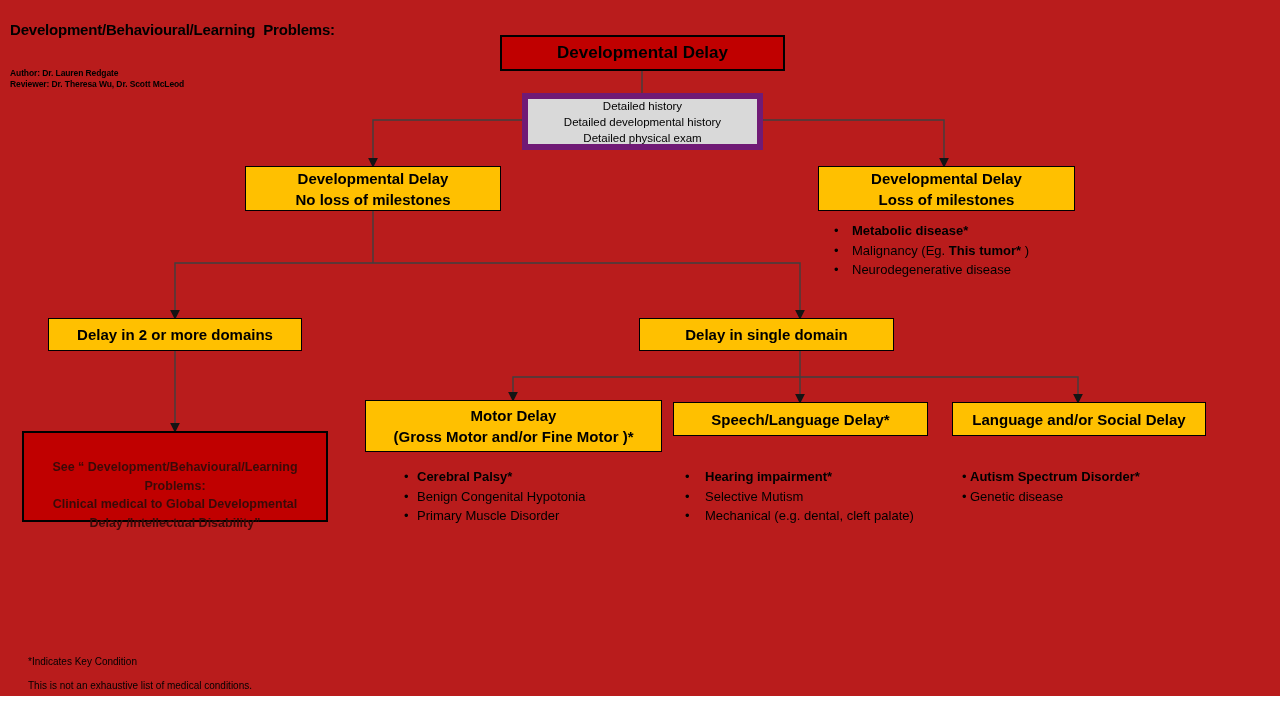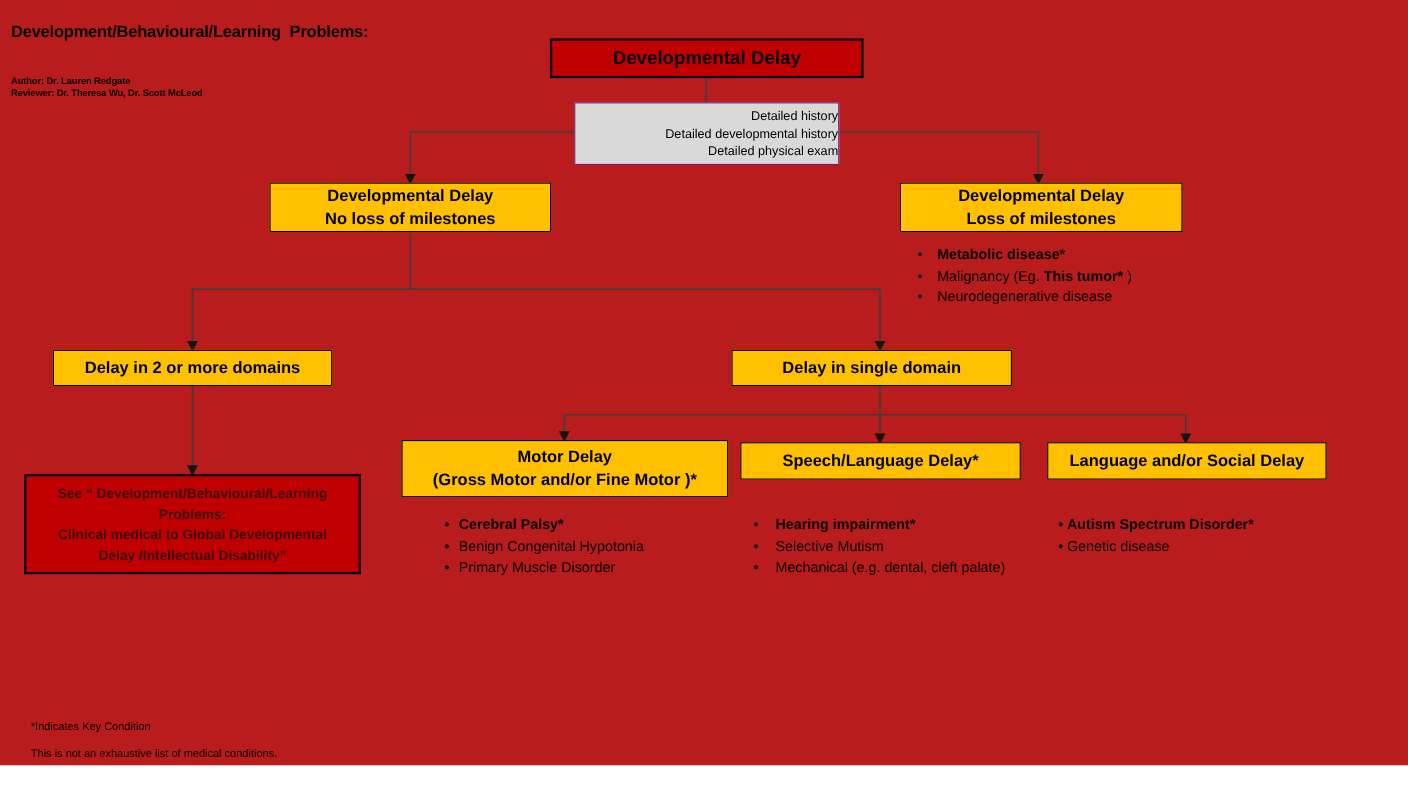--- a/index.html
+++ b/index.html
@@ -18,7 +18,7 @@
   .node .ln{display:block;}
   .red{background:#C00000;border:2px solid #000;}
   .orange{background:#FFC000;border:1.5px solid #000;font-weight:bold;font-size:15px;line-height:21px;}
-  .grayBox{background:#D9D9D9;border:1px solid #701a75;font-size:11.5px;line-height:16px;font-weight:400;align-items:flex-end;}
+  .grayBox{background:#D9D9D9;border:6px solid #701a75;font-size:11.5px;line-height:16px;font-weight:400;}
   .rootLabel{font-weight:bold;font-size:17px;color:#000;}
   .refBox{color:#3A0A08;font-weight:bold;font-size:12.5px;line-height:18.5px;padding:2px 4px;}
   

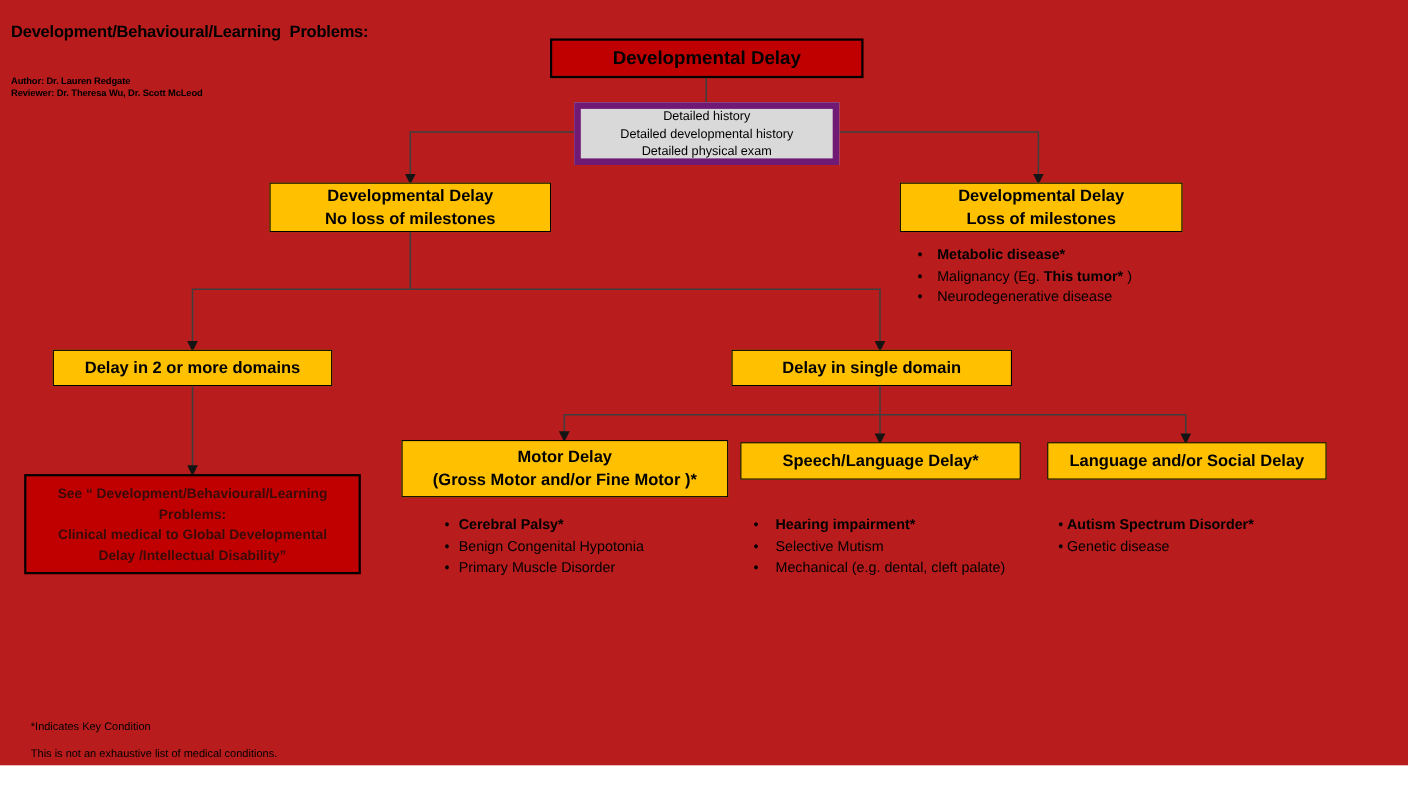--- a/index.html
+++ b/index.html
@@ -107,7 +107,7 @@
     <span class="ln">Delay in 2 or more domains</span>
   </div>
 
-  <div class="node orange" style="left:665px;top:318px;width:255px;height:33px;">
+  <div class="node orange" style="left:639px;top:318px;width:255px;height:33px;">
     <span class="ln">Delay in single domain</span>
   </div>
 

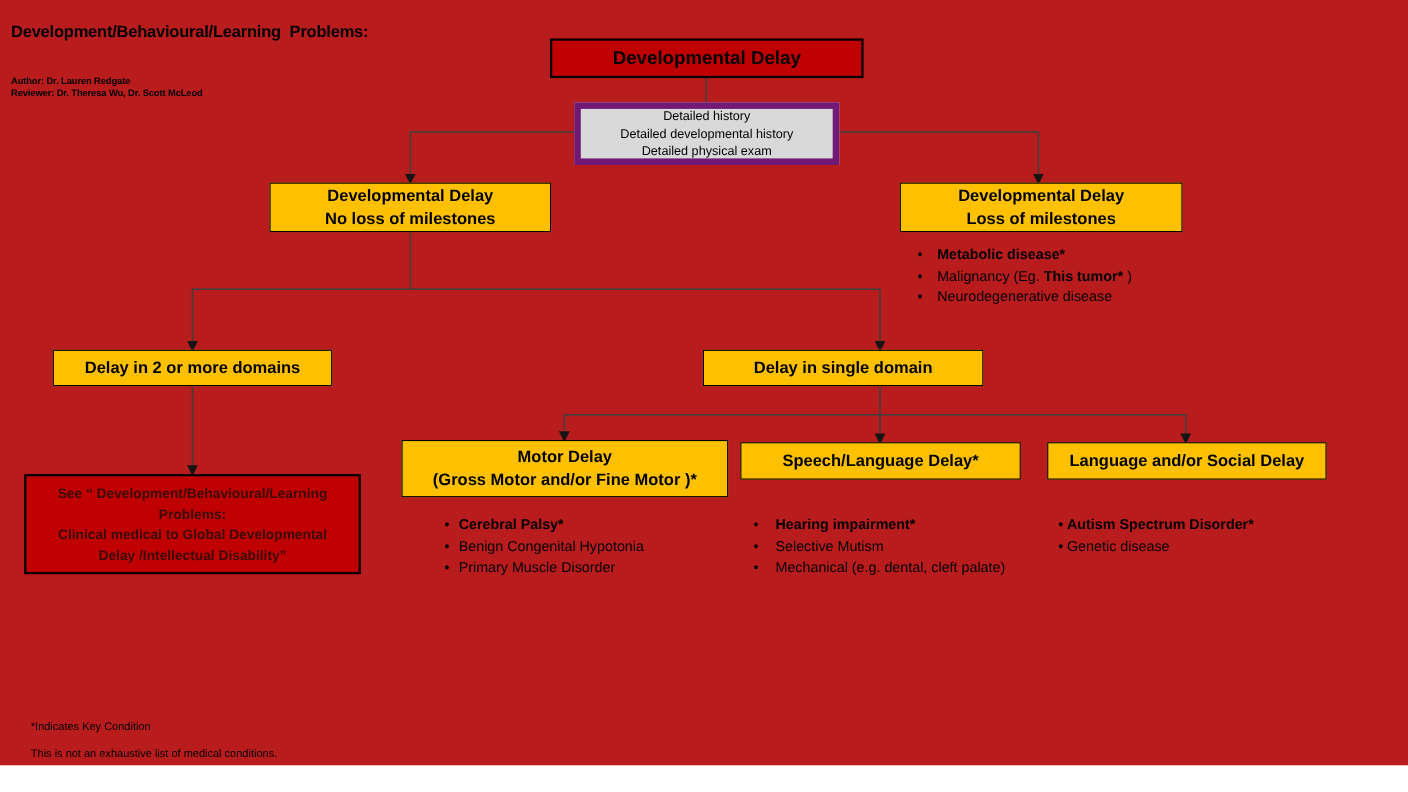--- a/index.html
+++ b/index.html
@@ -111,7 +111,7 @@
     <span class="ln">Delay in single domain</span>
   </div>
 
-  <div class="node red refBox" style="left:22px;top:431px;width:306px;height:91px;justify-content:flex-start;padding-top:7px;">
+  <div class="node red refBox" style="left:22px;top:431px;width:306px;height:91px;justify-content:space-between;padding-top:25px;">
     <span class="ln">See “ Development/Behavioural/Learning</span>
     <span class="ln">Problems:</span>
     <span class="ln">Clinical medical to Global Developmental</span>

